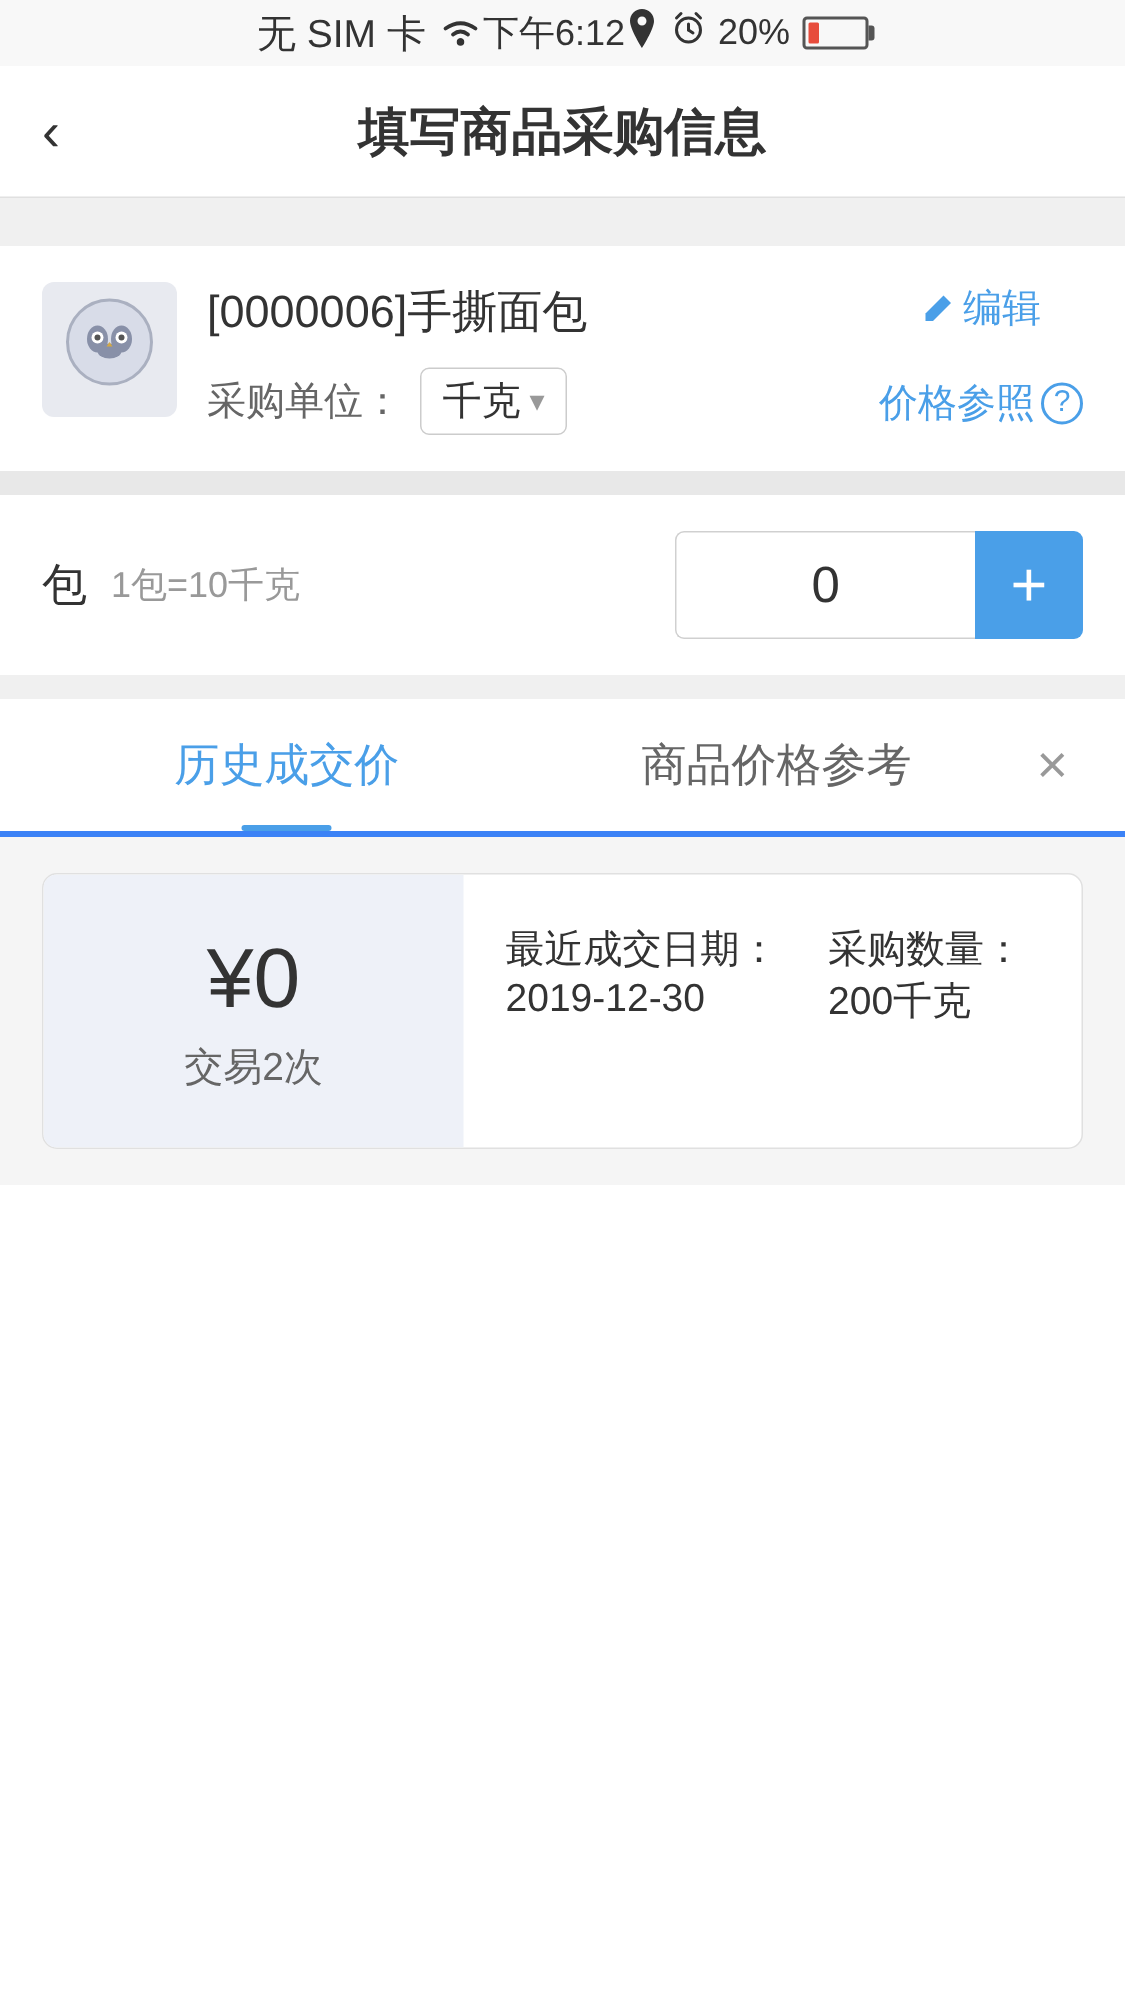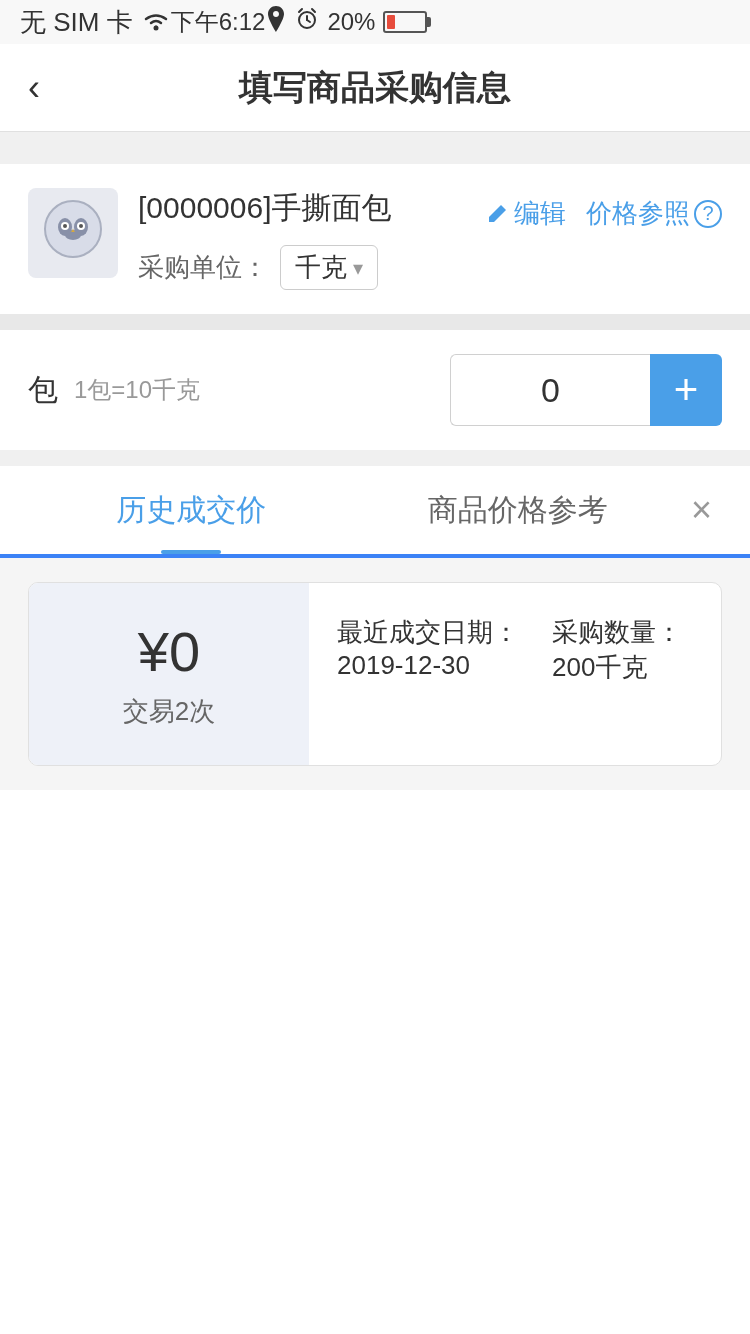--- a/index.html
+++ b/index.html
@@ -19,7 +19,7 @@
       background: #f8f8f8;
       display: flex;
       align-items: center;
-      justify-content: flex-start;
+      justify-content: center;
       padding: 0 20px;
       font-size: 28px;
     }

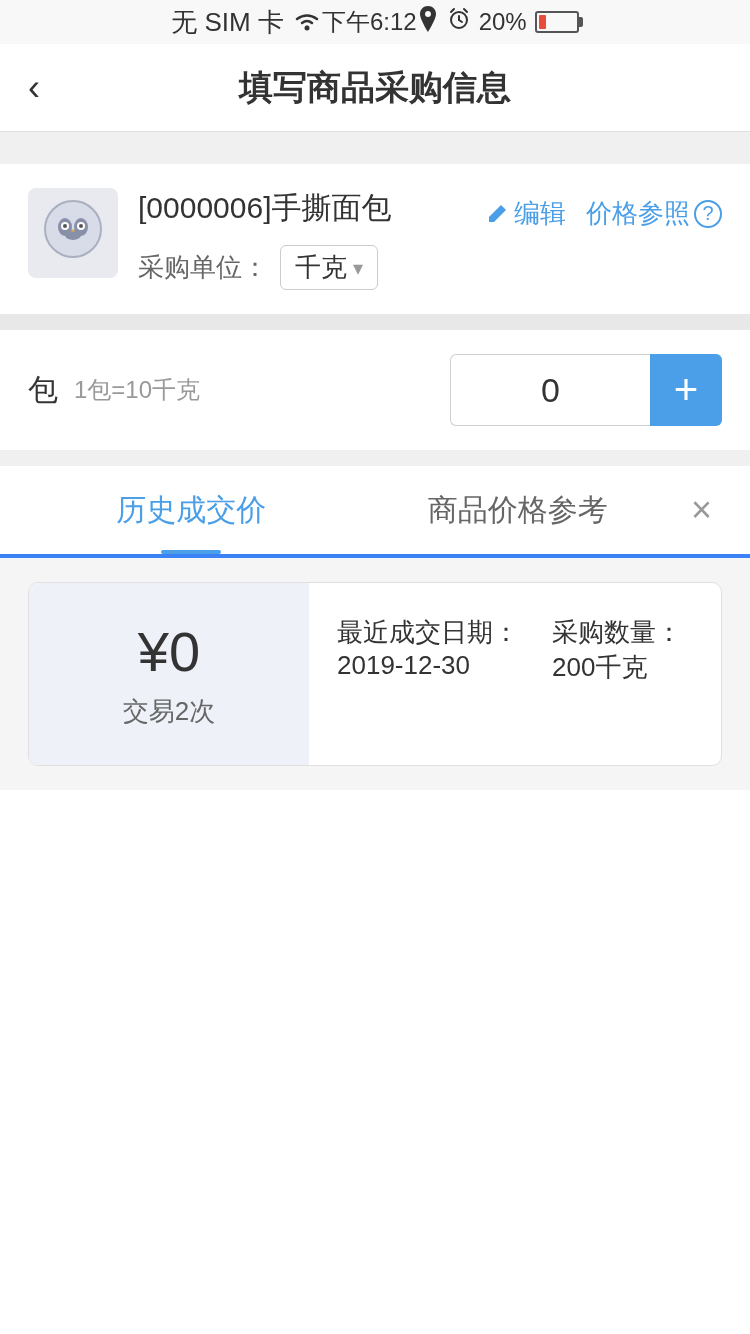--- a/index.html
+++ b/index.html
@@ -424,7 +424,7 @@
         </div>
       </div>
     </div>
-    <div style="display:flex;flex-direction:row;align-items:flex-end;gap:20px;">
+    <div style="display:flex;flex-direction:column;align-items:center;gap:20px;">
       <span class="edit-link">
         <svg width="22" height="22" viewBox="0 0 22 22" fill="#4a9fe8">
           <path d="M15 2l5 5-12 12H3v-5L15 2z"></path>

